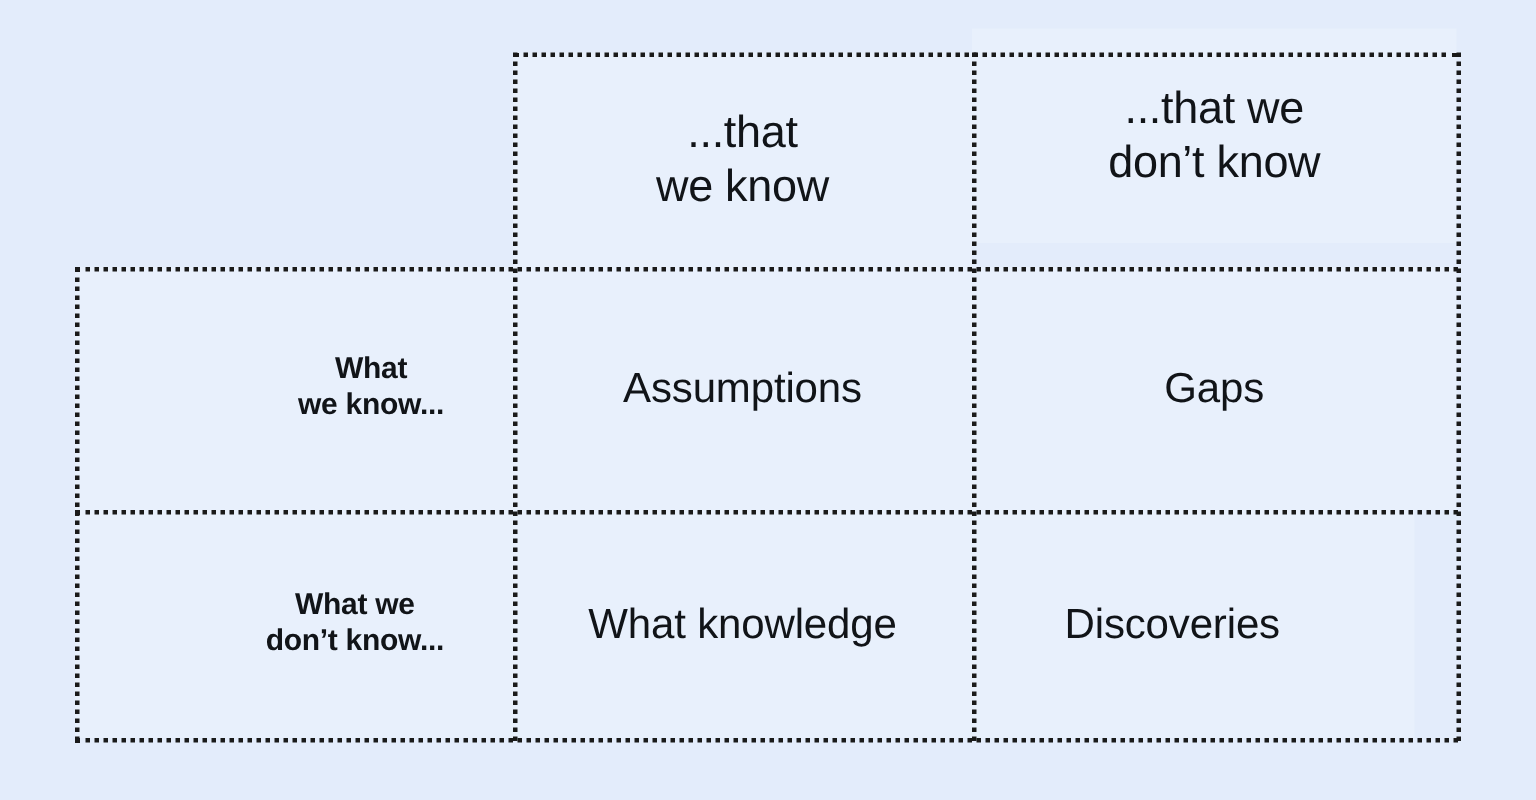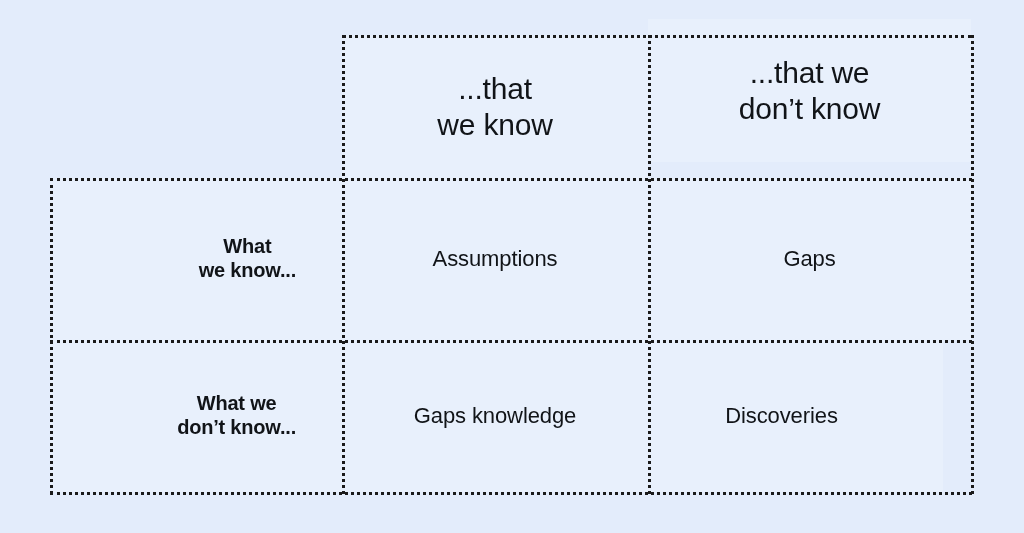--- a/index.html
+++ b/index.html
@@ -57,7 +57,7 @@
   
   .body-cell {
     font-weight: normal;
-    font-size: 22px;
+    font-size: 28px;
     letter-spacing: -0.1px;
   }
 

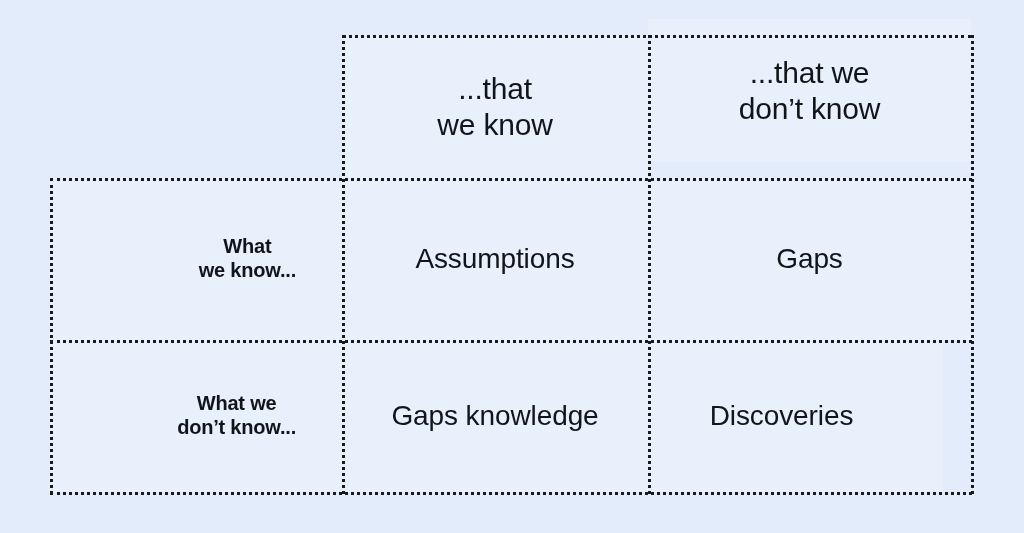--- a/index.html
+++ b/index.html
@@ -98,7 +98,7 @@
   <div class="cell row-head" style="left:50px; top:340px; width:292px; height:152px;">What we
 don’t know...</div>
 
-  <div class="cell body-cell" style="left:342px; top:340px; width:306px; height:152px;">Gaps knowledge</div>
+  <div class="cell body-cell" style="left:342px; top:340px; width:306px; height:152px;">What knowledge</div>
 
   <div class="cell body-cell" style="left:620px; top:340px; width:323px; height:152px;">Discoveries</div>
 

